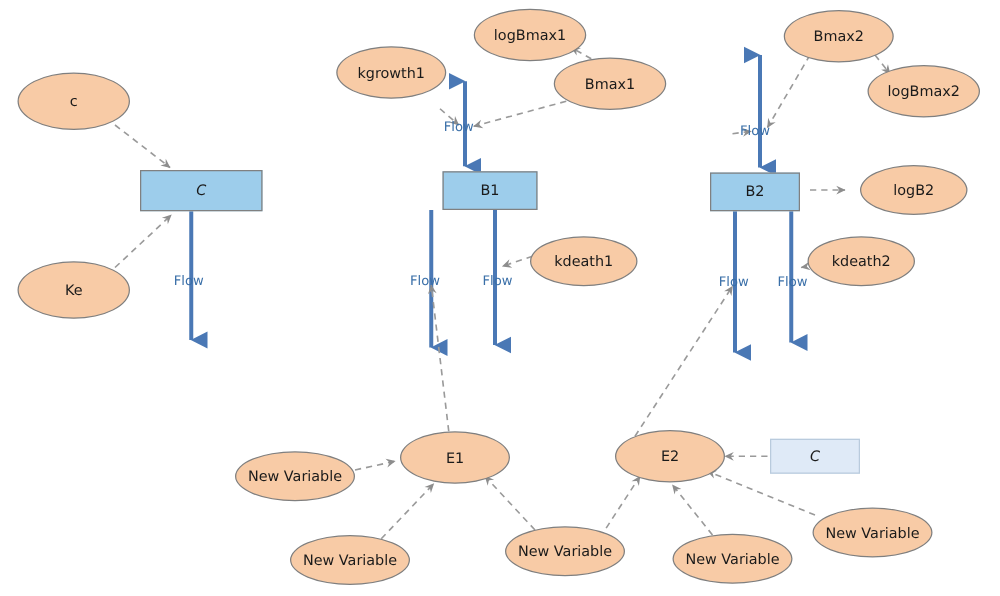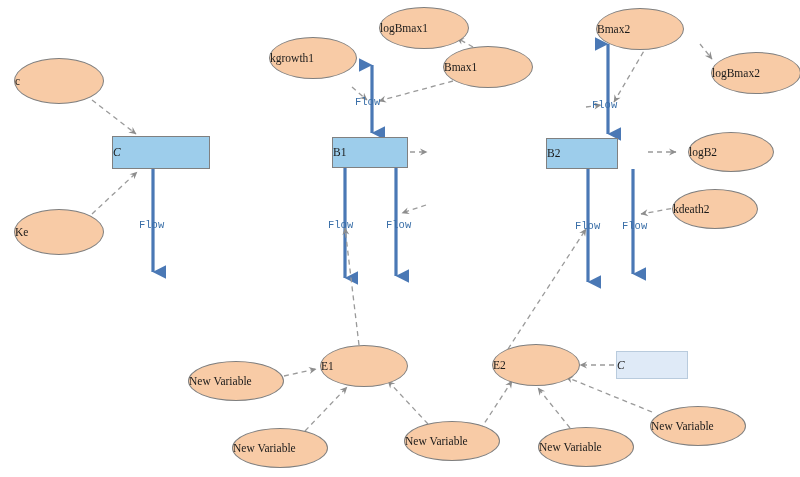--- a/index.html
+++ b/index.html
@@ -29,10 +29,10 @@
     box-sizing: border-box;
     display: flex;
     align-items: center;
+    justify-content: center;
     text-align: center;
     line-height: 1.05;
     user-select: none;
-    font-family: Liberation Serif, serif;
   }
   .aux {
     border-radius: 50%;

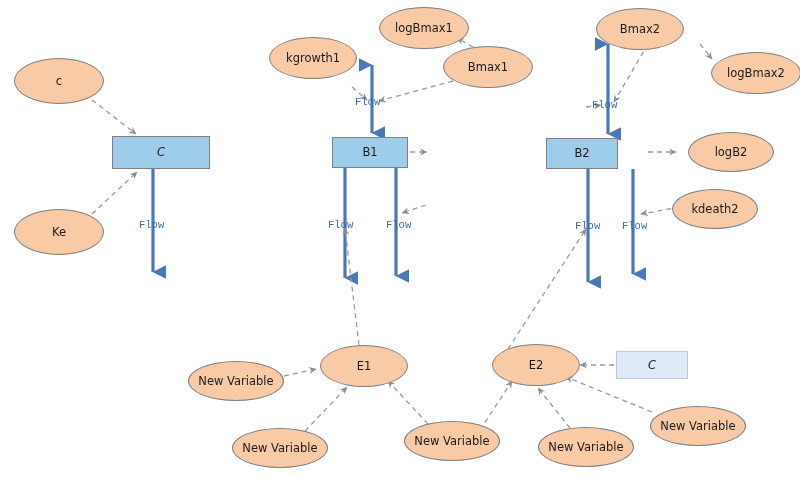--- a/index.html
+++ b/index.html
@@ -172,7 +172,7 @@
 
 
 
-  <div class="node aux" style="left:596px; top:8px; width:88px; height:42px;">
+  <div class="node aux" style="left:627px; top:8px; width:88px; height:42px;">
     <span>Bmax2</span>
   </div>
 

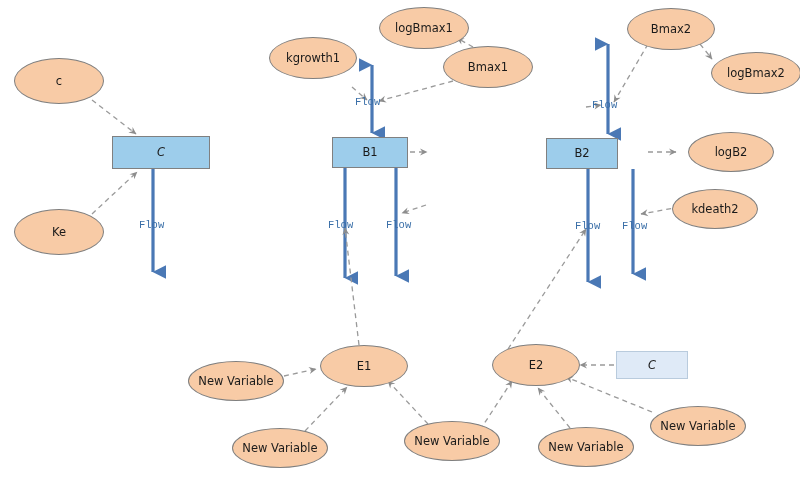--- a/index.html
+++ b/index.html
@@ -176,7 +176,7 @@
     <span>Bmax2</span>
   </div>
 
-  <div class="node aux" style="left:711px; top:52px; width:90px; height:42px;">
+  <div class="node aux" style="left:694px; top:52px; width:90px; height:42px;">
     <span>logBmax2</span>
   </div>
 

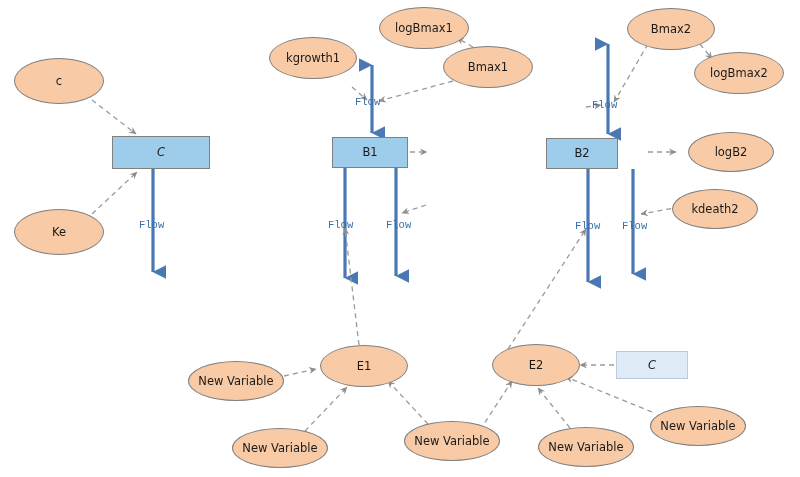--- a/index.html
+++ b/index.html
@@ -64,7 +64,6 @@
     white-space: nowrap;
     user-select: none;
     background: transparent;
-    font-family: Liberation Mono, monospace;
   }
 </style>
 </head>

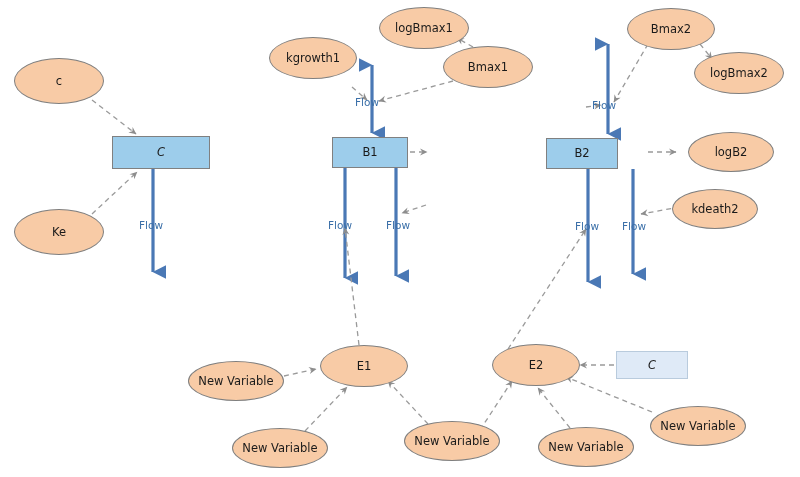--- a/index.html
+++ b/index.html
@@ -51,6 +51,7 @@
   }
   .stock.plain {
     font-style: normal;
+    margin-left: 22px;
   }
   .stock.ghost {
     background: #dfeaf7;

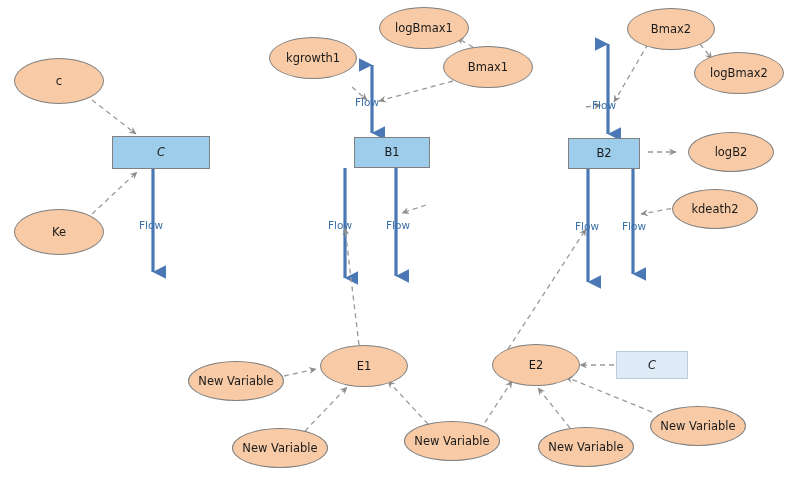--- a/index.html
+++ b/index.html
@@ -170,6 +170,9 @@
   </div>
 
 
+  <div class="node aux" style="left:424px; top:189px; width:86px; height:40px;">
+    <span>kdeath1</span>
+  </div>
 
 
   <div class="node aux" style="left:627px; top:8px; width:88px; height:42px;">

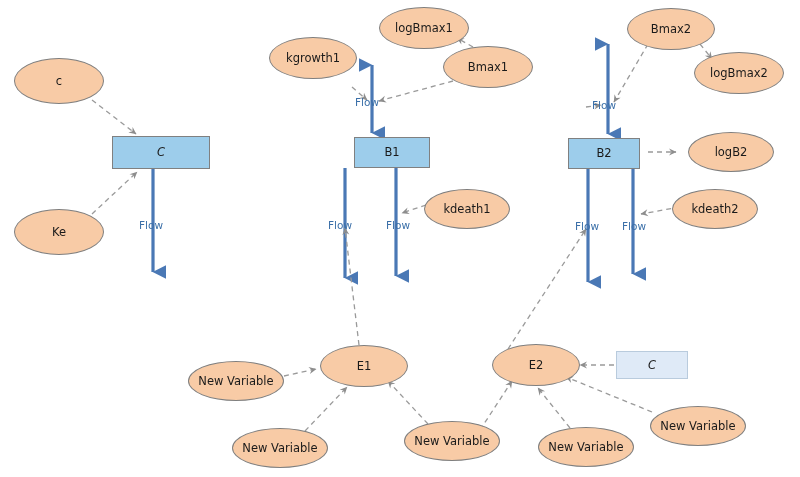--- a/index.html
+++ b/index.html
@@ -187,7 +187,7 @@
     <span>logB2</span>
   </div>
 
-  <div class="node aux" style="left:672px; top:189px; width:86px; height:40px;">
+  <div class="node aux" style="left:646px; top:189px; width:86px; height:40px;">
     <span>kdeath2</span>
   </div>
 

